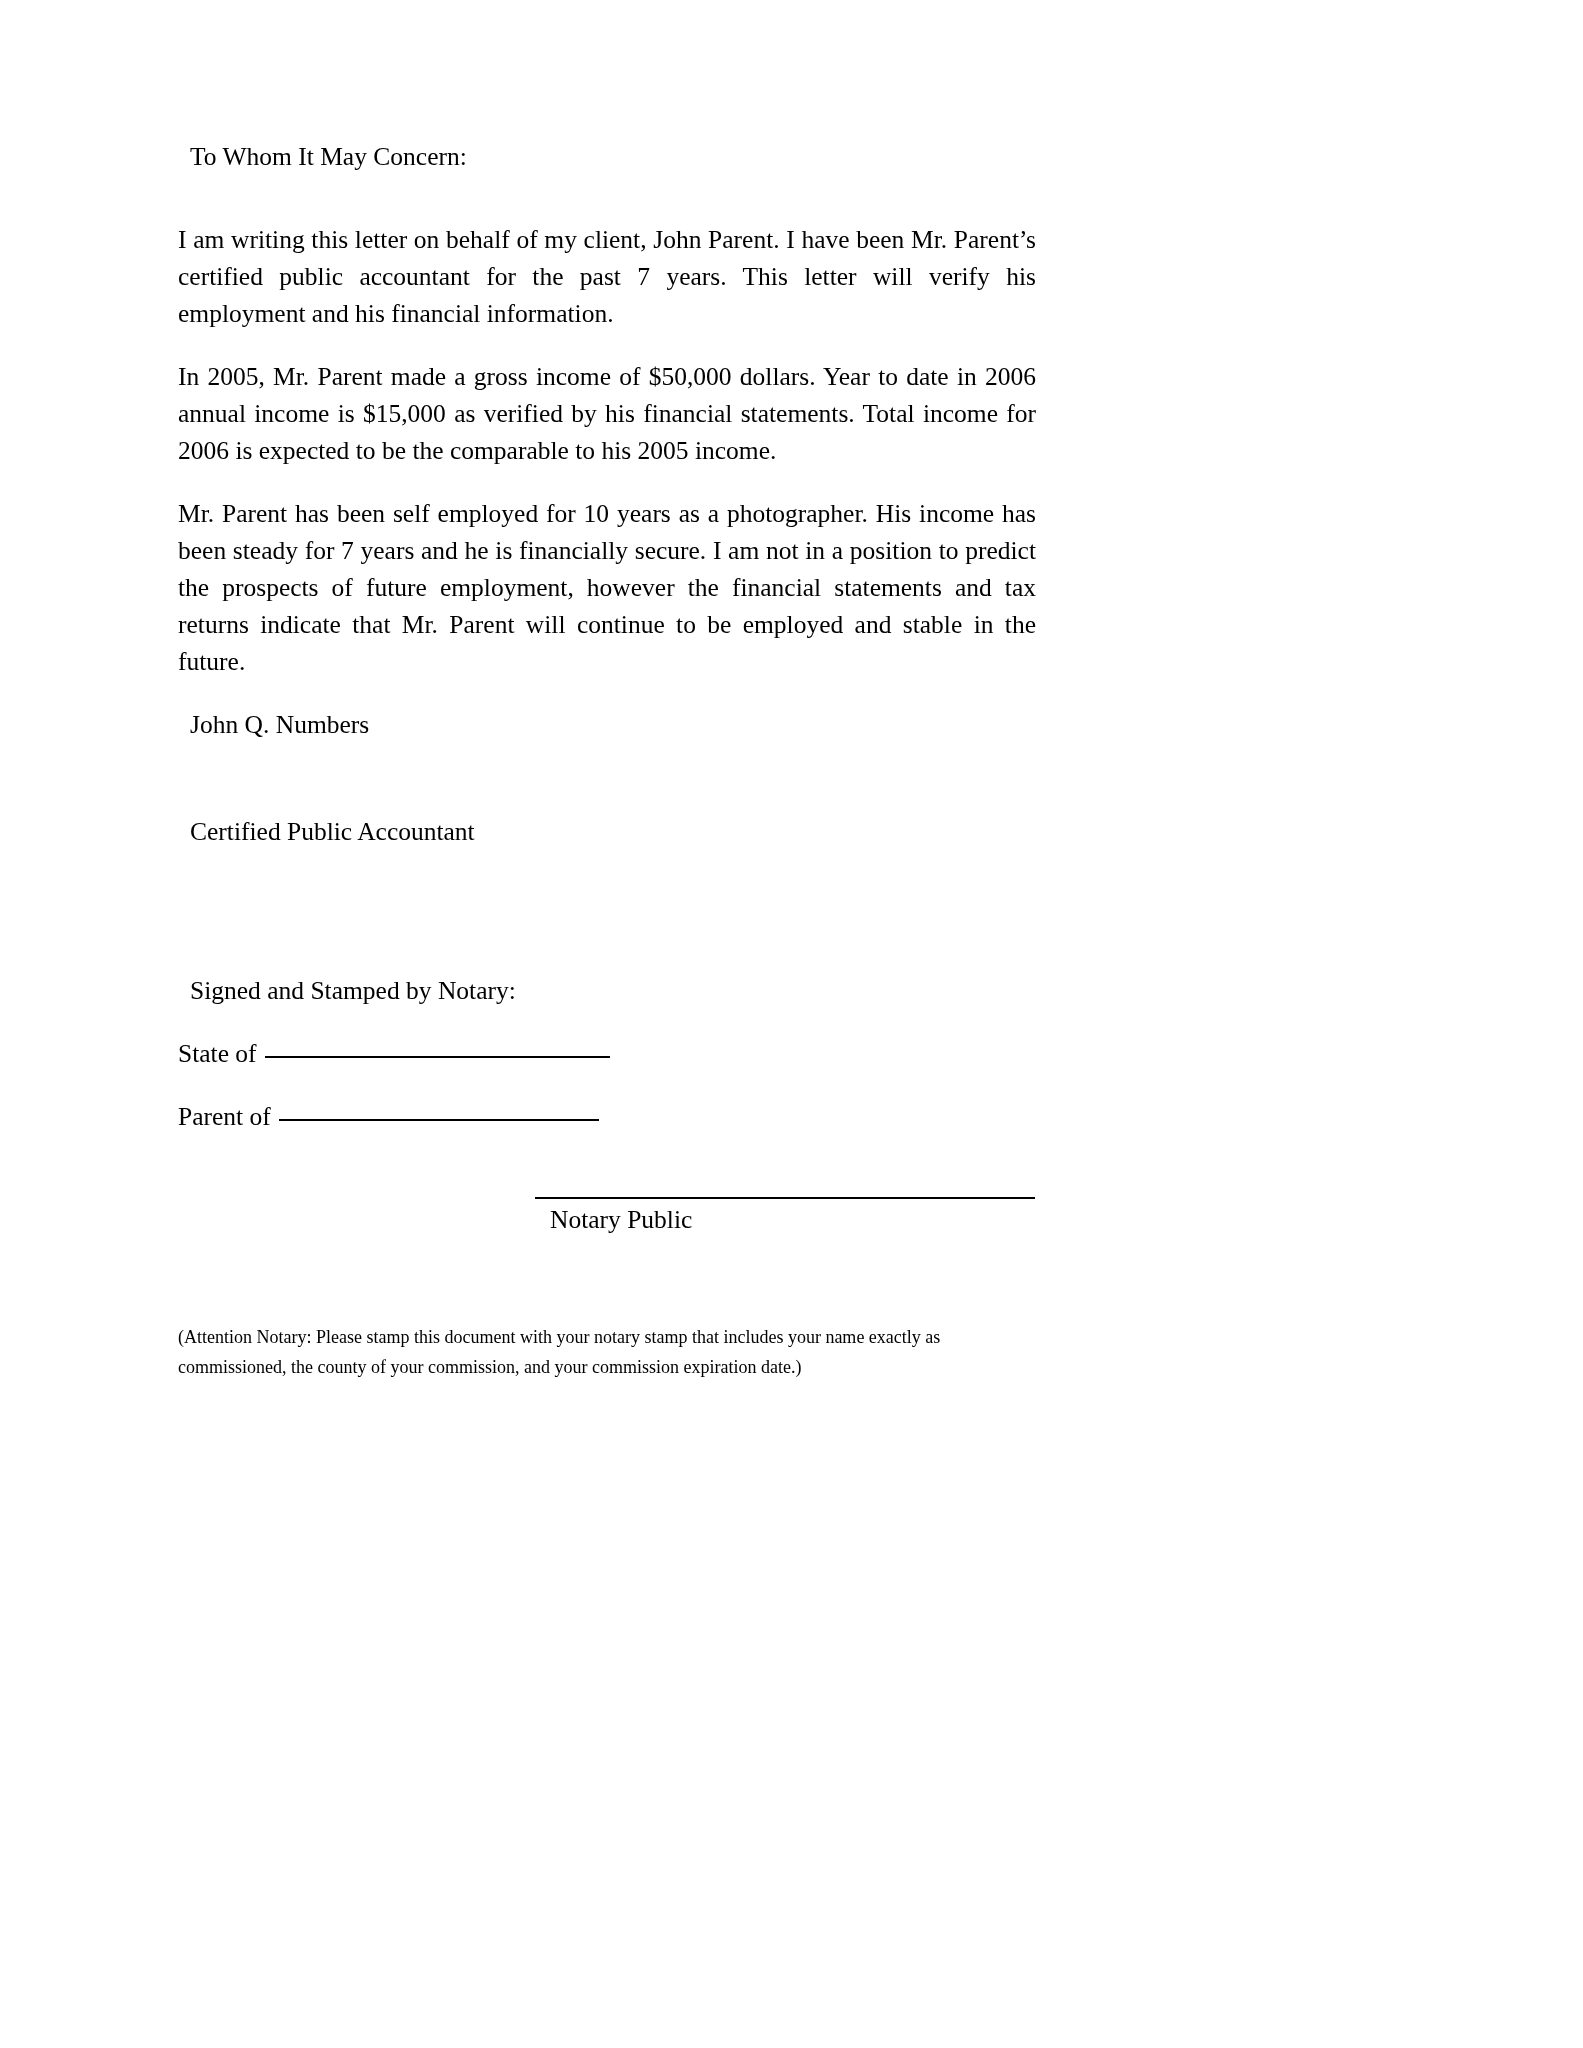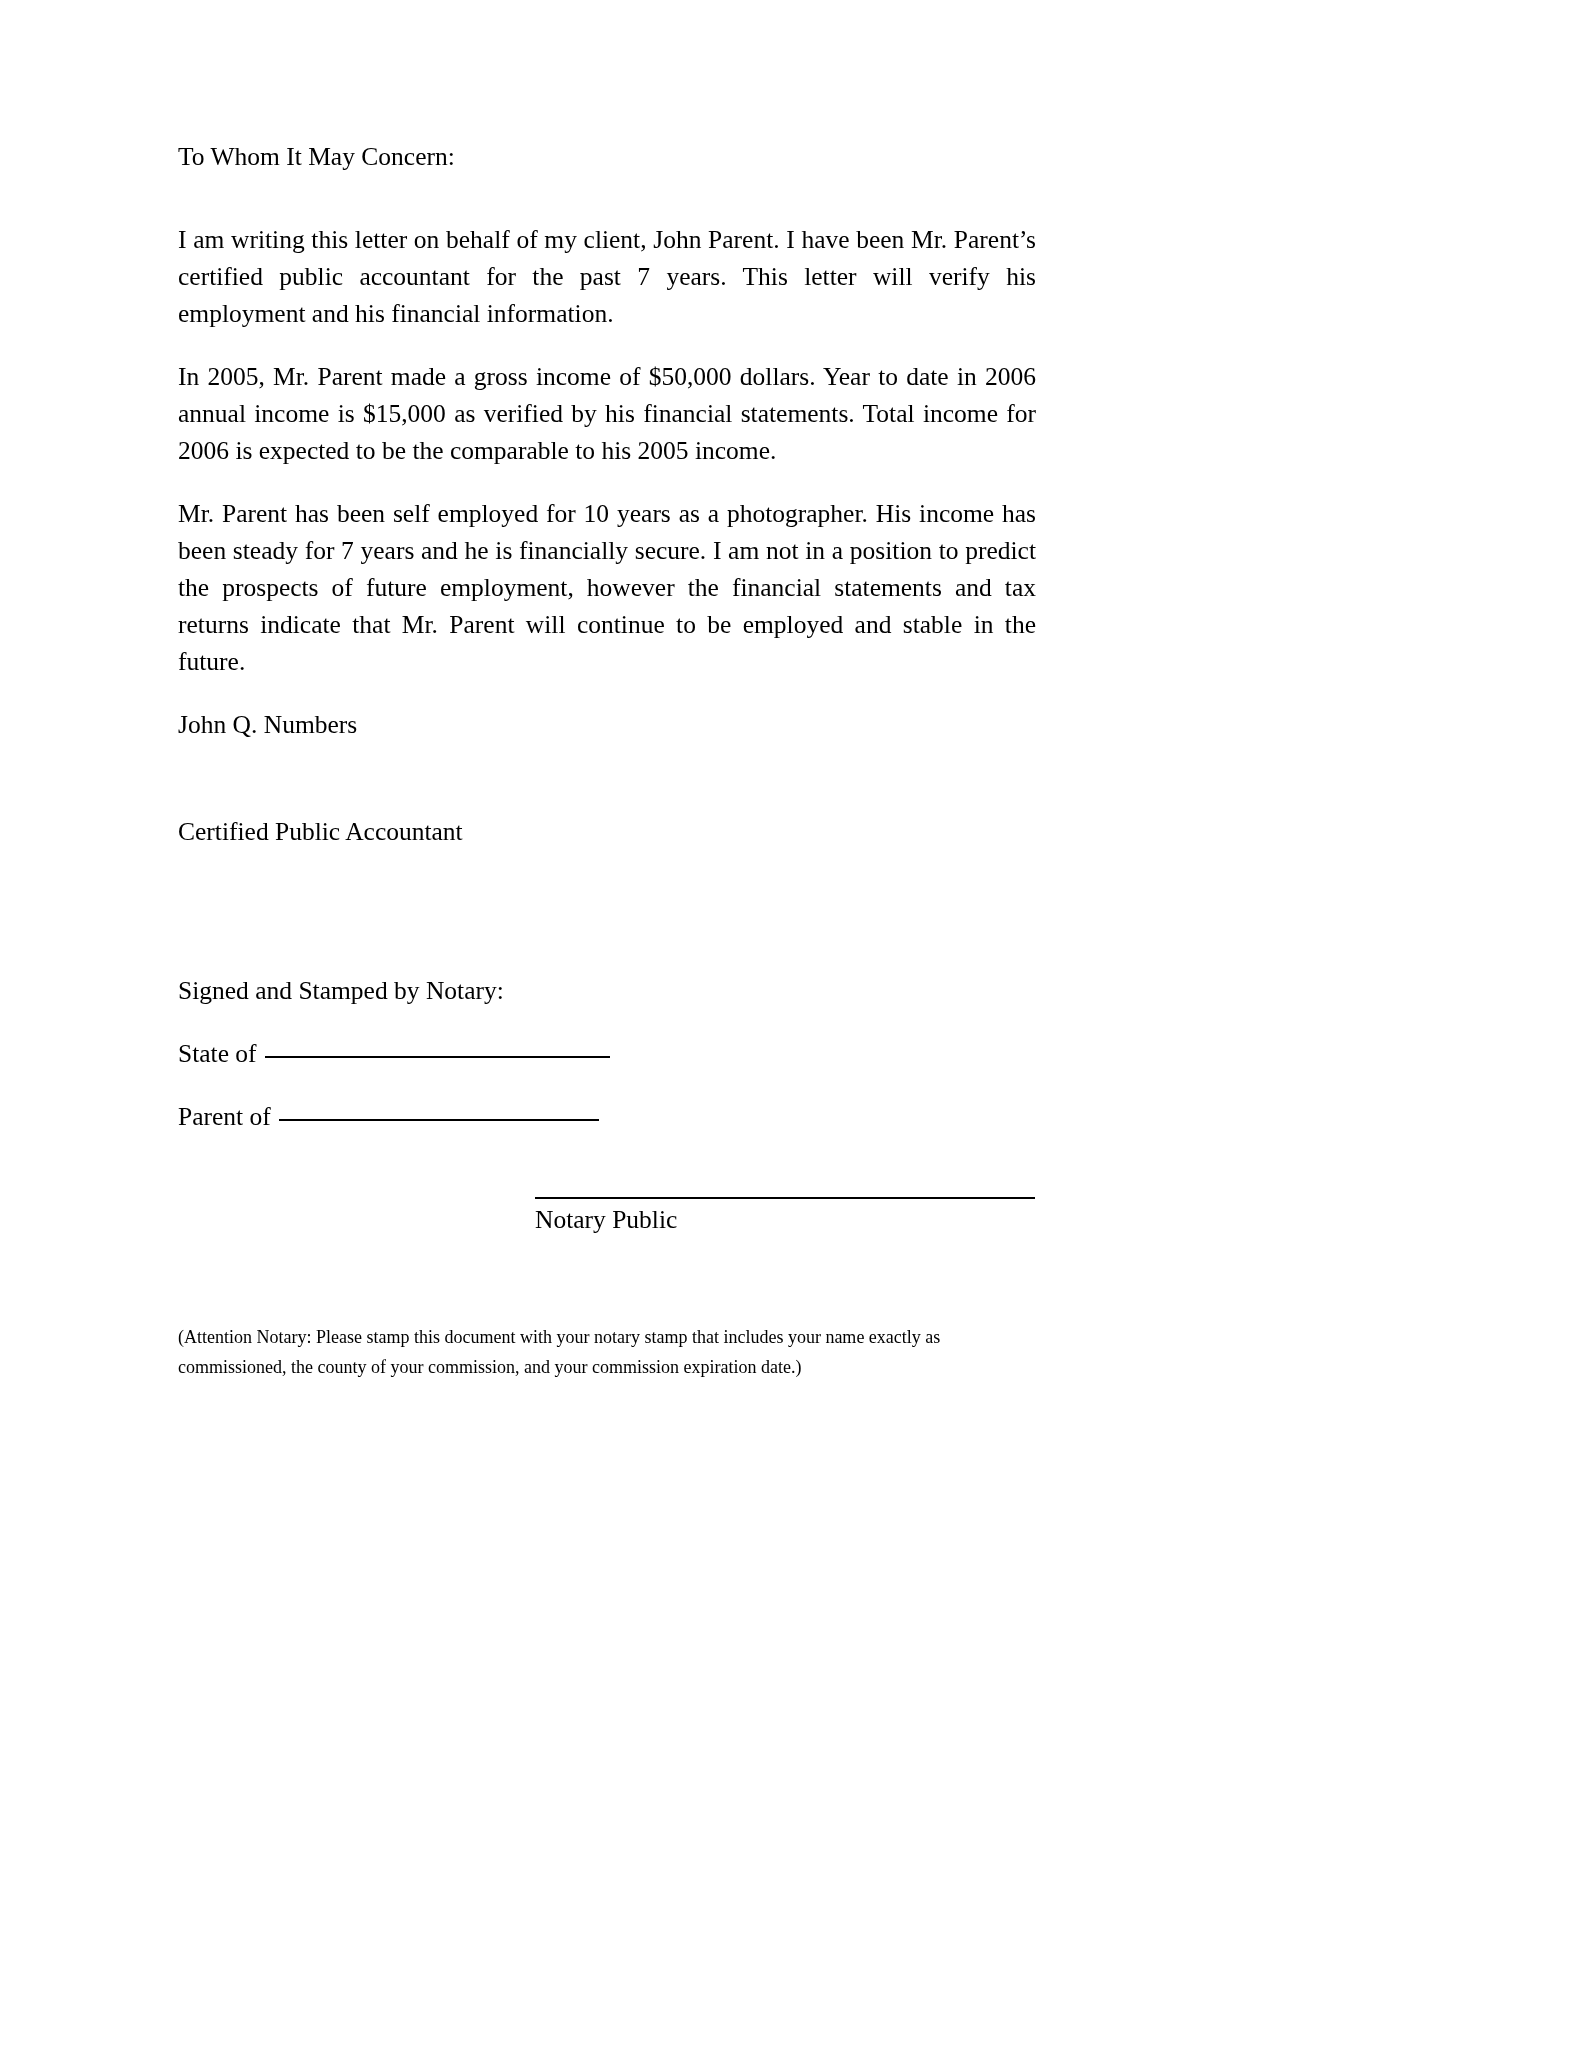--- a/index.html
+++ b/index.html
@@ -32,7 +32,7 @@
     text-justify: inter-word;
   }
   p.plain {
-    margin: 0 0 26px 0;
+    margin: 0 0 26px 12px;
     font-size: 25.5px;
     line-height: 37px;
     text-align: left;

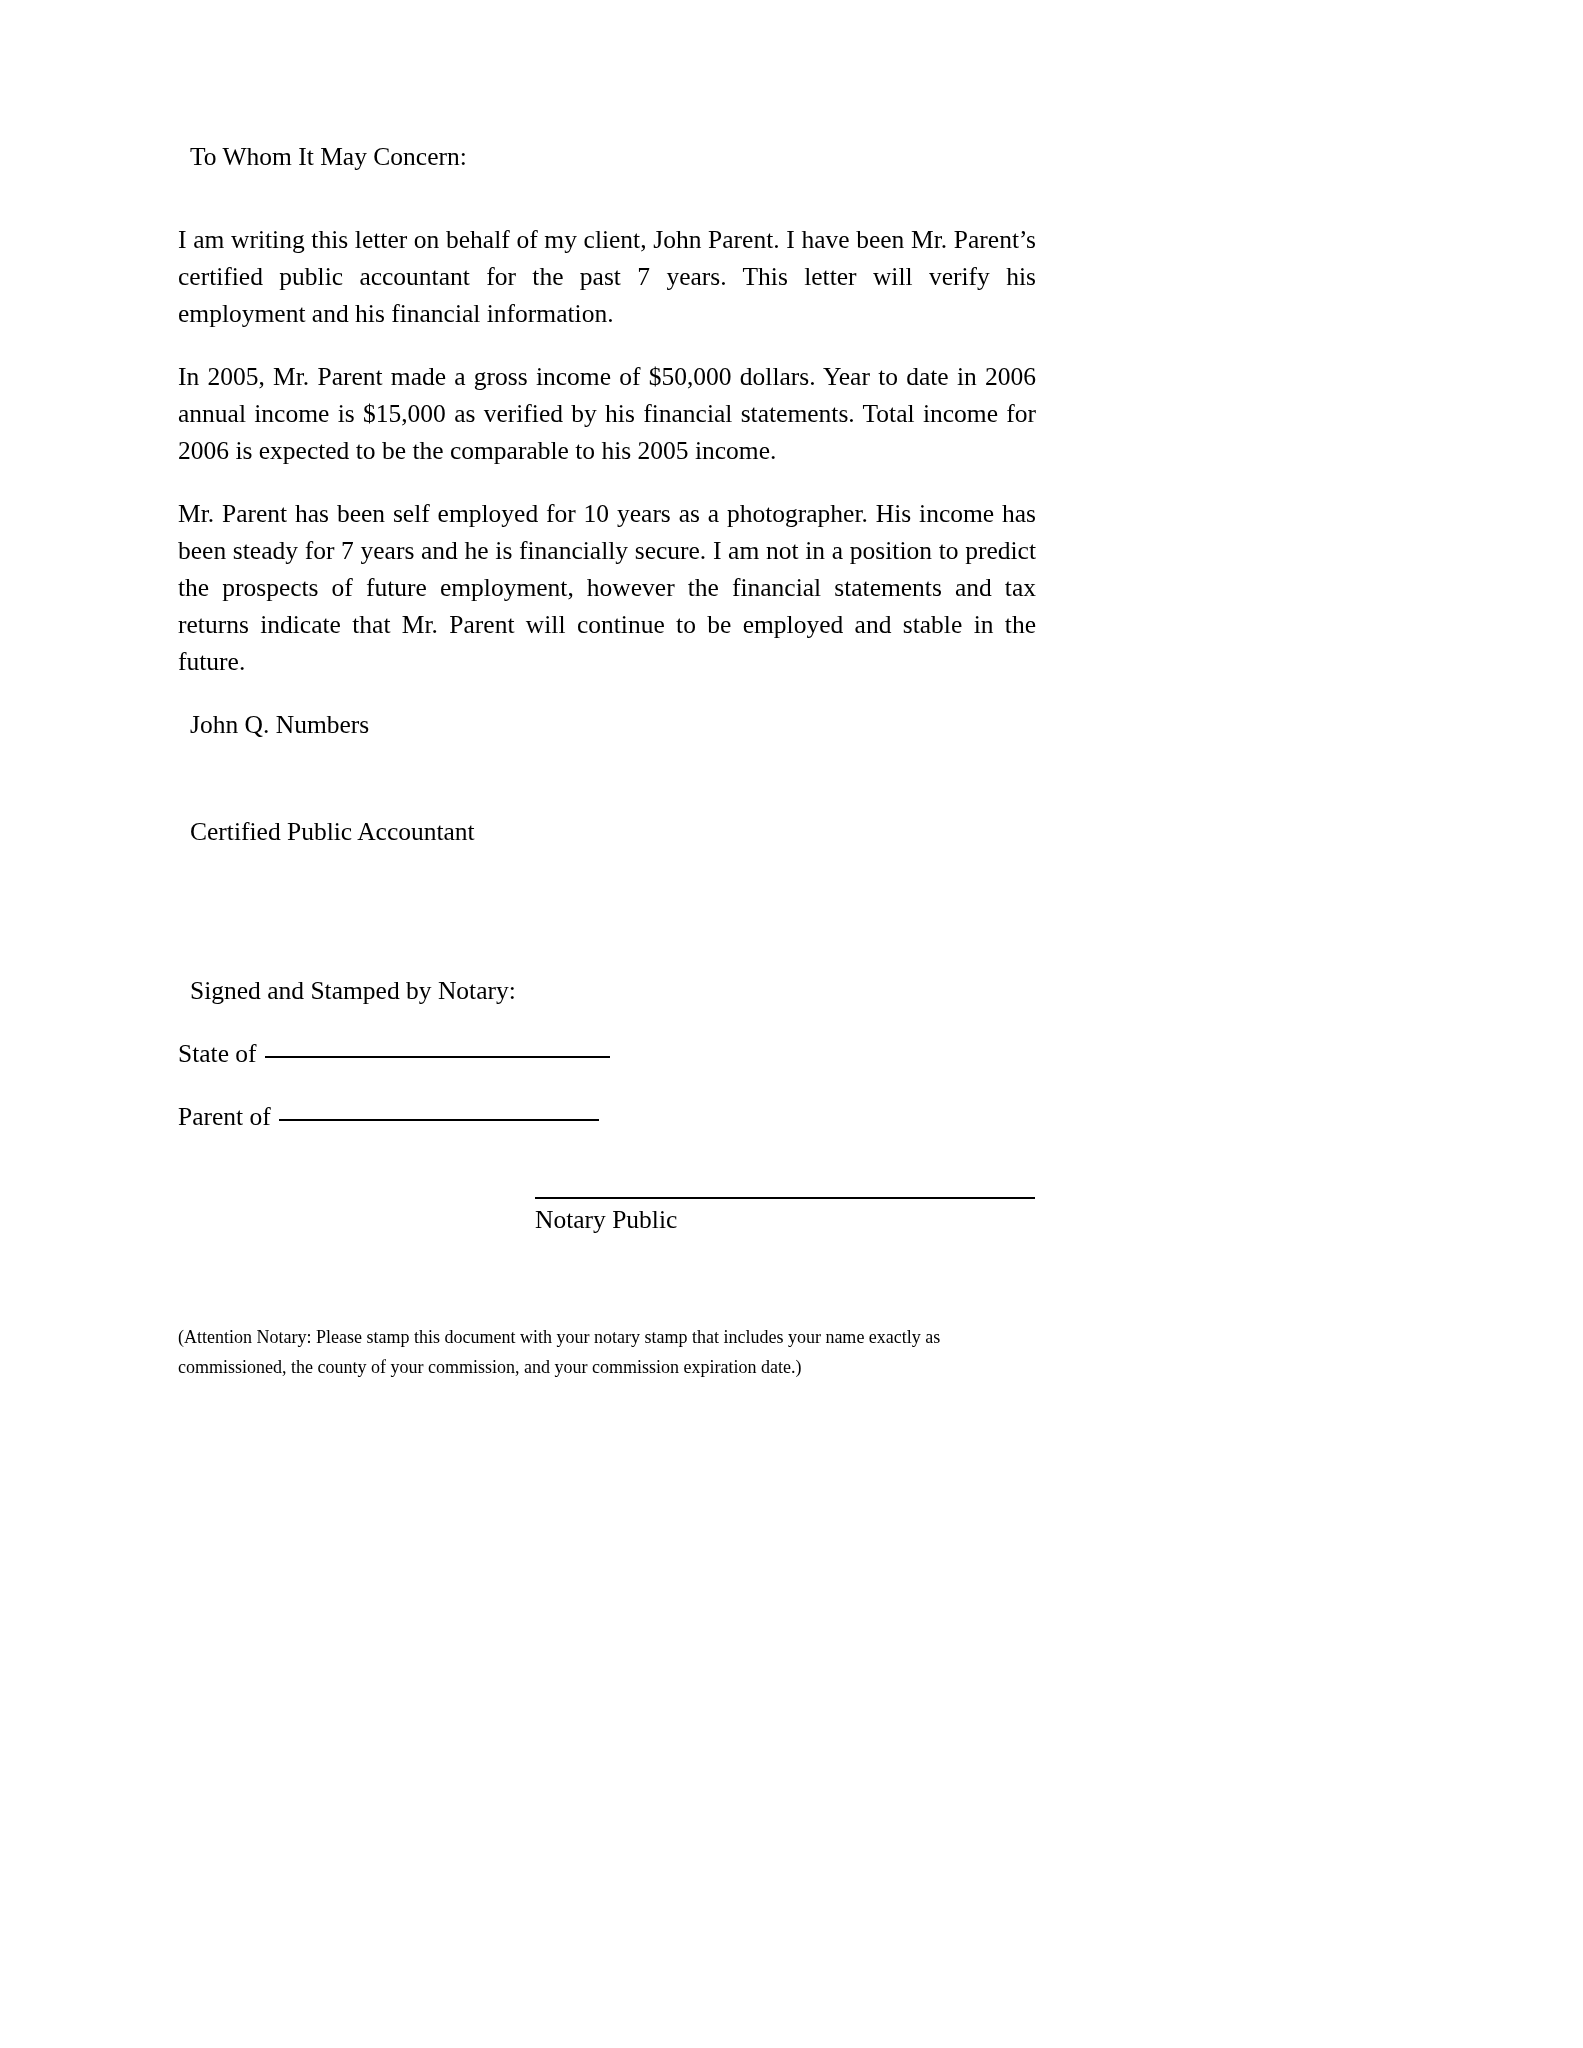--- a/index.html
+++ b/index.html
@@ -92,6 +92,7 @@
     font-size: 25.5px;
     line-height: 34px;
     margin-top: 4px;
+    margin-left: 15px;
   }
 
   .attention {

